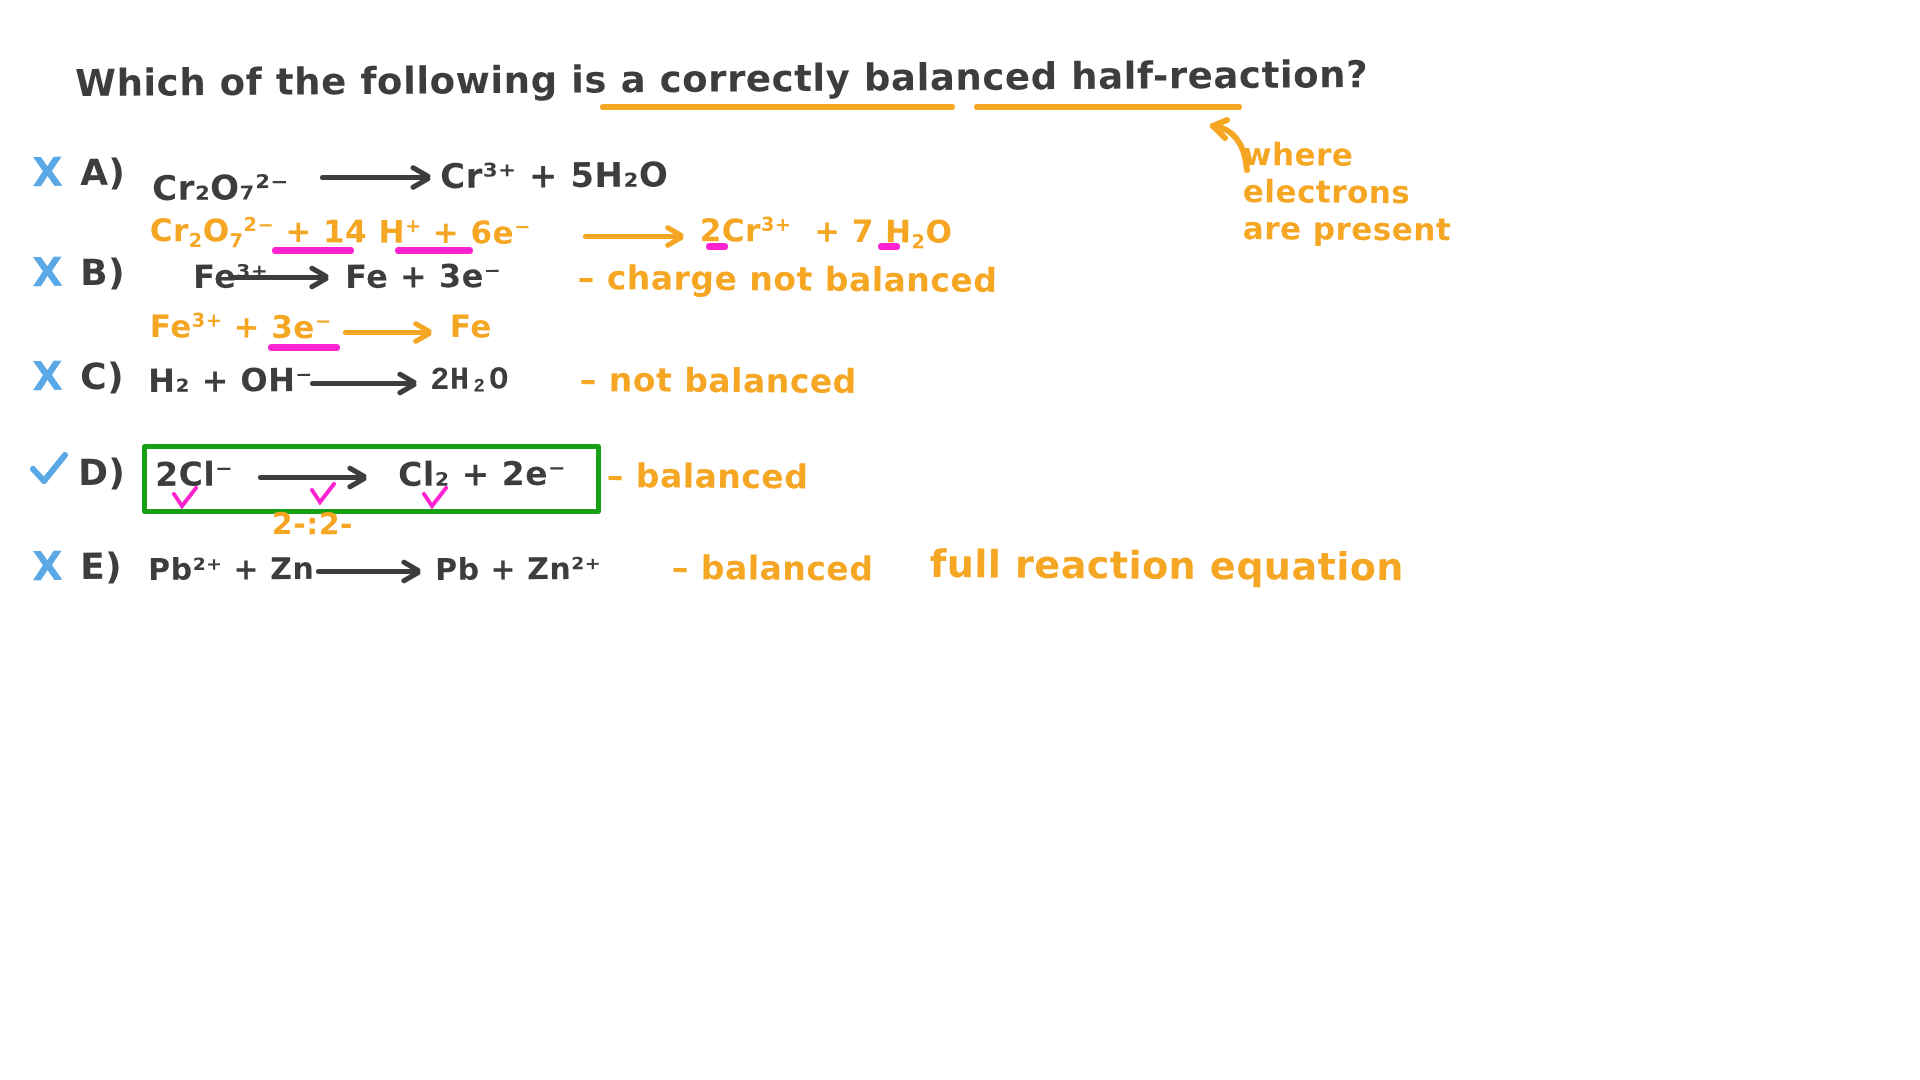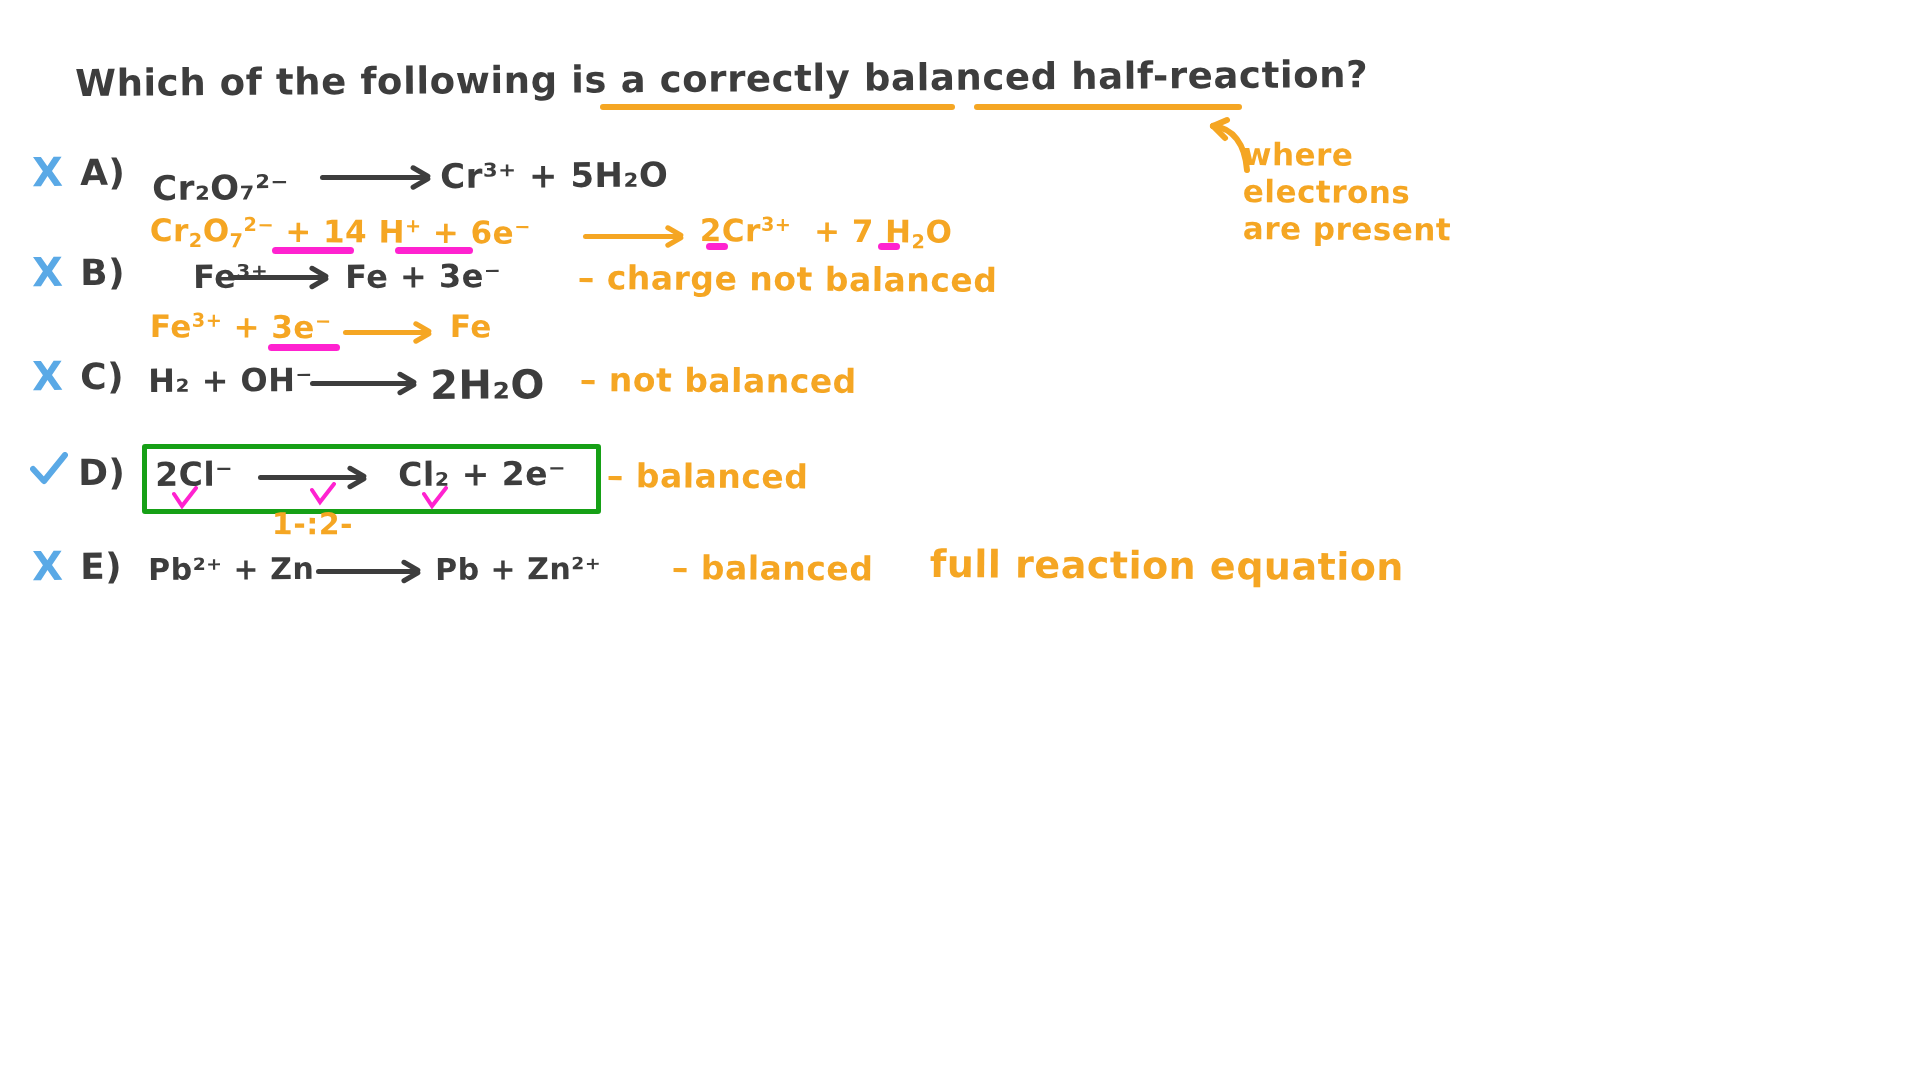--- a/index.html
+++ b/index.html
@@ -155,7 +155,7 @@
     <div class="head-a" style="right:0;top:50%;width:21px;transform:rotate(30deg);"></div>
     <div class="head-b" style="right:0;top:50%;width:21px;transform:rotate(-30deg);"></div>
   </div>
-  <div class="hw ink-dark slant2" style="left:430px;top:362px;font-size:40px;">
+  <div class="hw ink-dark slant2" style="left:430px;top:362px;font-size:32px;font-family:Liberation Mono, monospace;">
     <span>2H₂O</span>
   </div>
   <div class="hw ink-orange slant3" style="left:580px;top:360px;font-size:33px;">– not balanced</div>

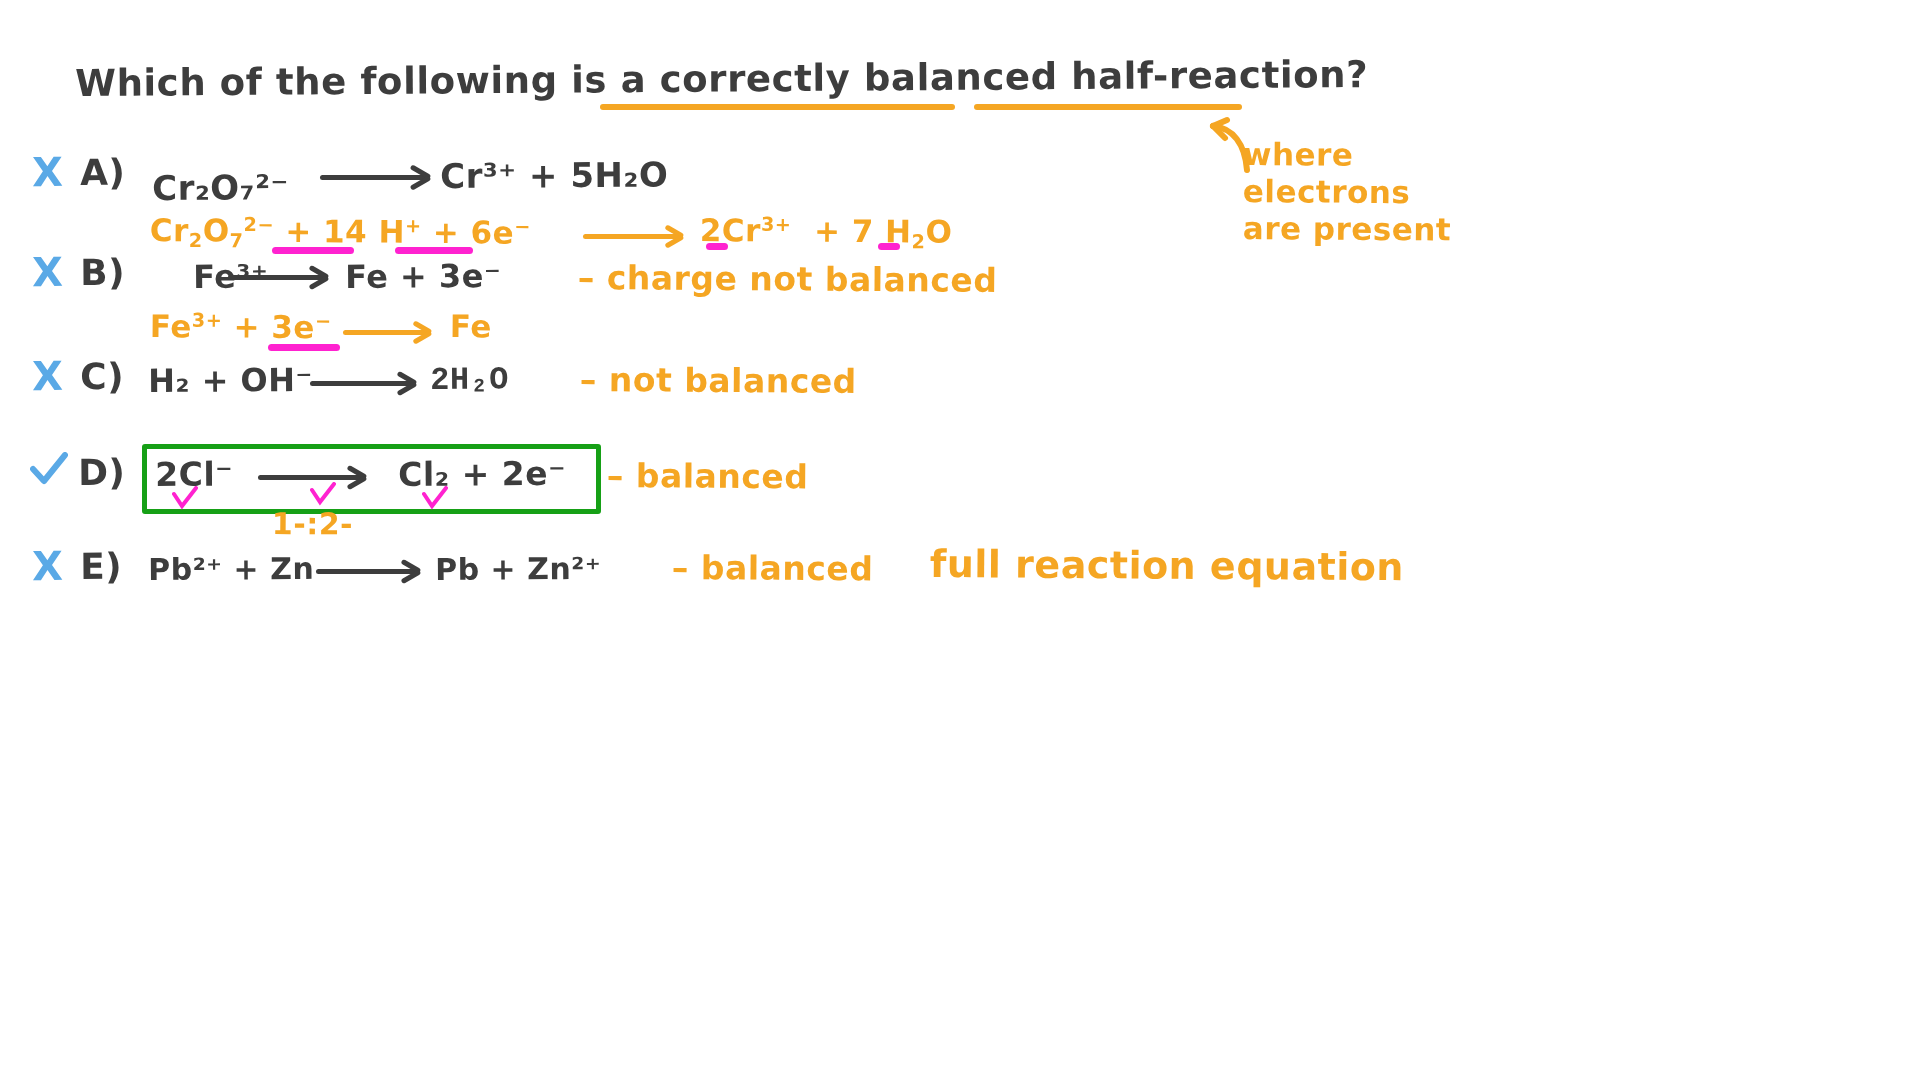--- a/index.html
+++ b/index.html
@@ -189,7 +189,7 @@
   <svg class="tick" style="left:422px;top:486px;" width="26" height="24" viewBox="0 0 26 24">
     <path d="M2 8 L 10 20 L 24 2" stroke="#ff22d0" stroke-width="4" fill="none" stroke-linecap="round"></path>
   </svg>
-  <div class="hw ink-orange slant3" style="left:272px;top:506px;font-size:30px;">1-:2-</div>
+  <div class="hw ink-orange slant3" style="left:272px;top:506px;font-size:30px;">2-:2-</div>
 
   <div class="mark-x slant1" style="left:32px;top:546px;">X</div>
   <div class="hw ink-dark slant2" style="left:80px;top:546px;font-size:36px;">E)</div>

